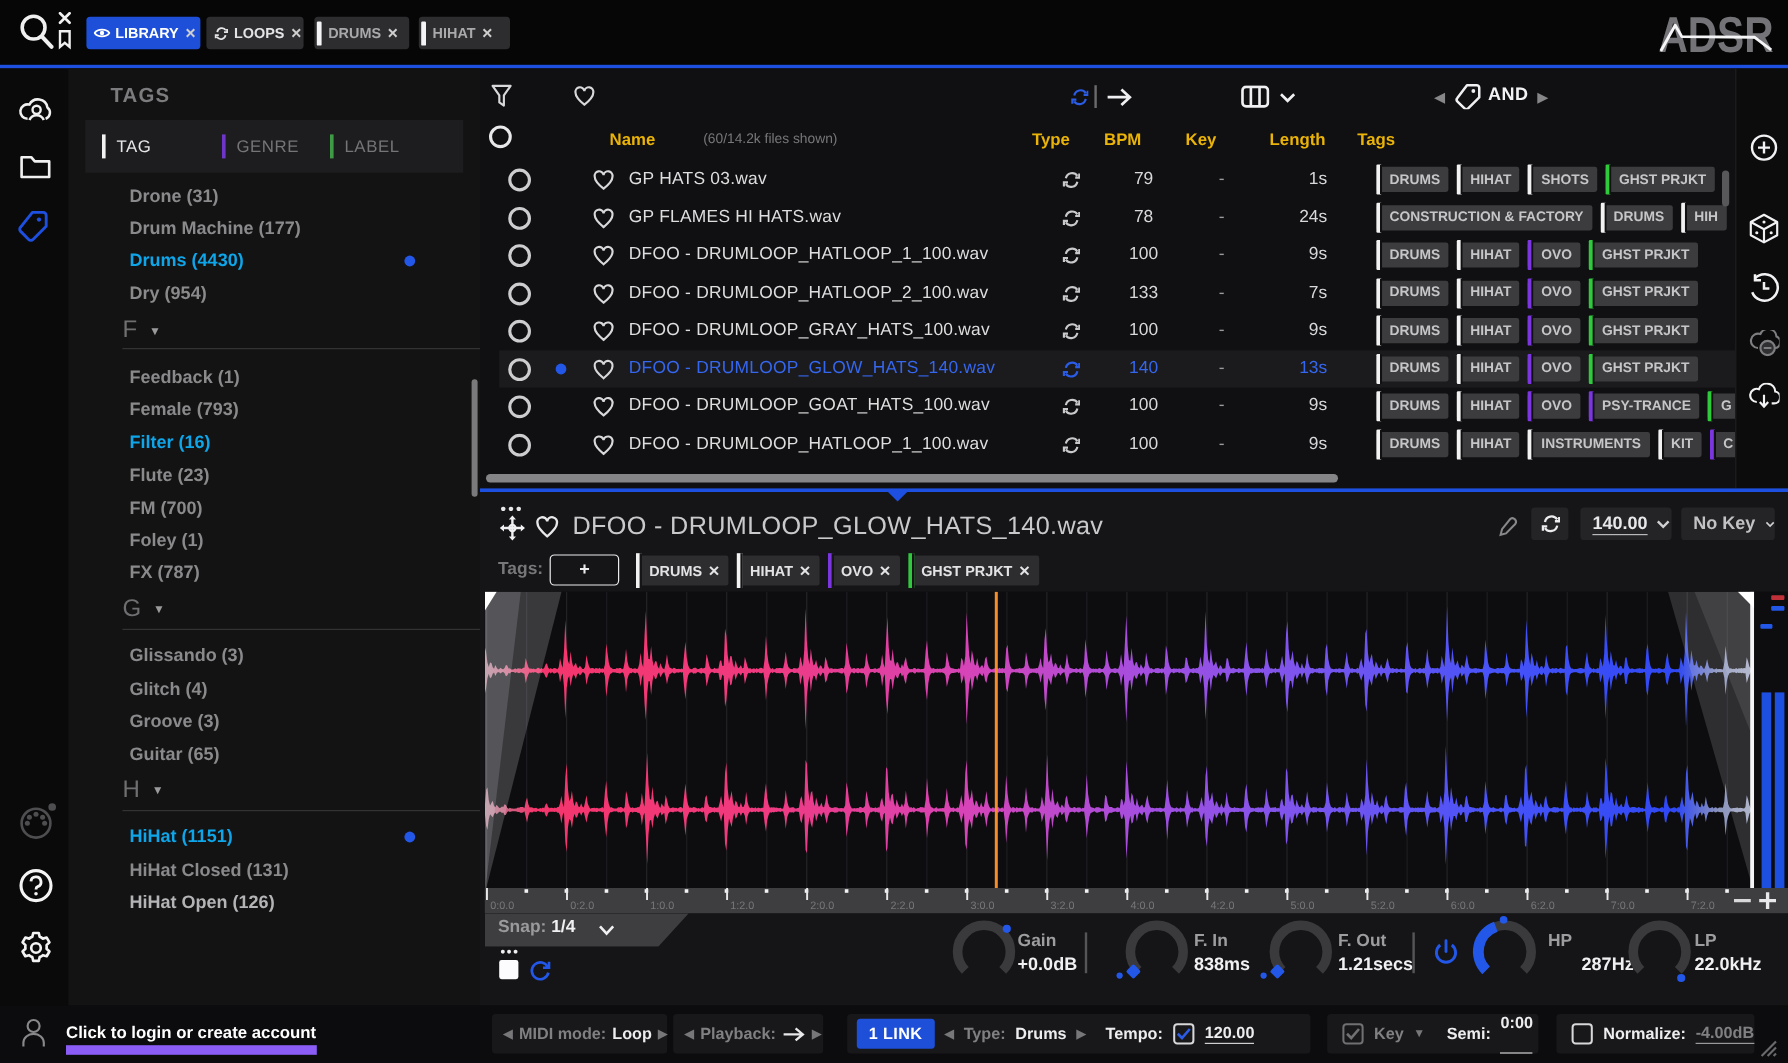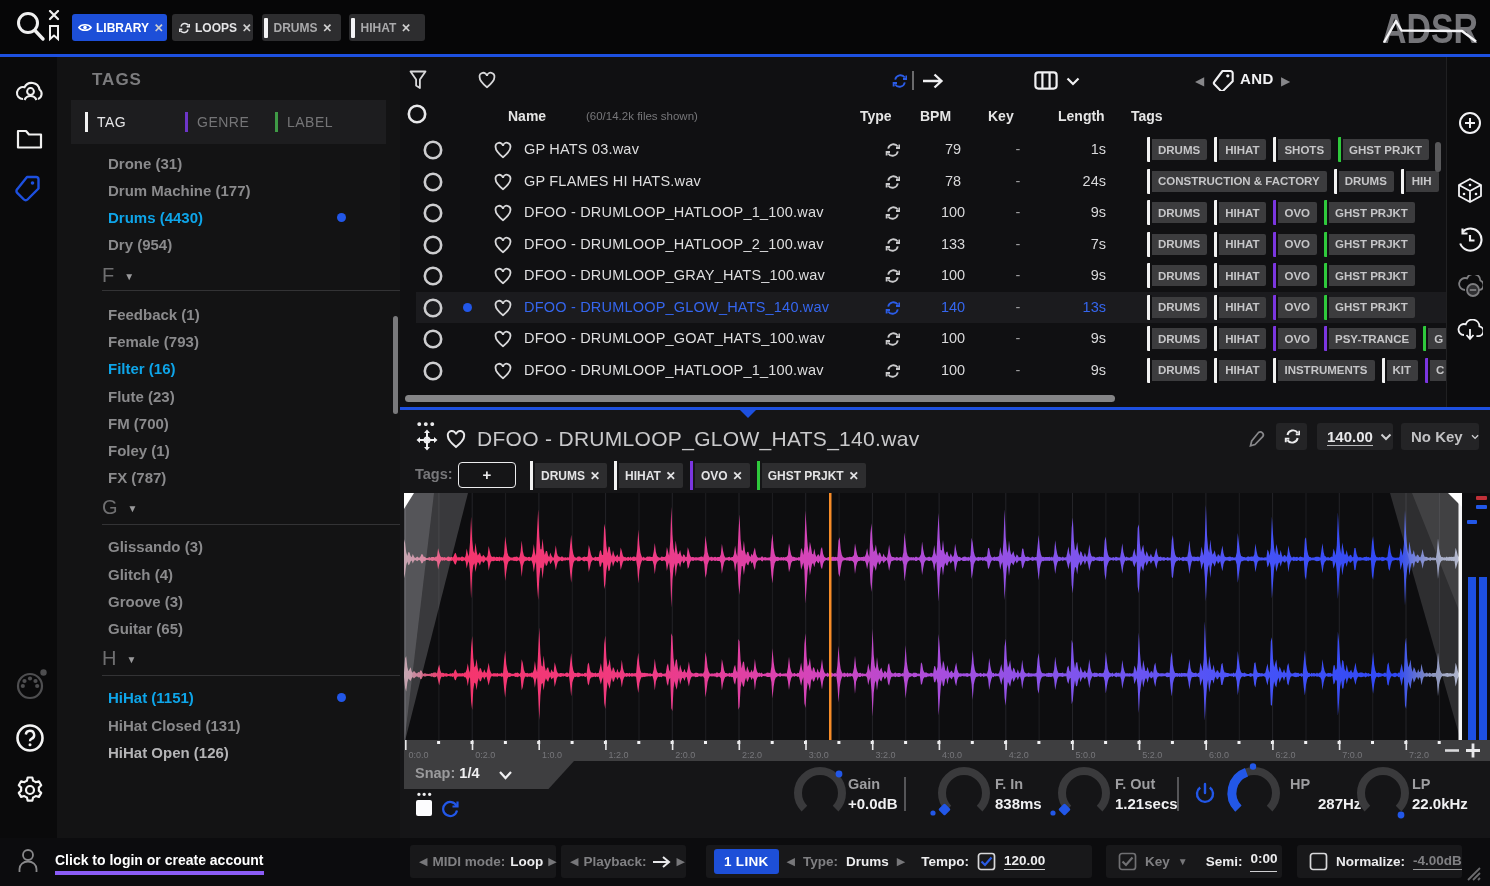--- a/index.html
+++ b/index.html
@@ -46,7 +46,7 @@
 #files { left:400px; top:57px; width:1046px; height:350px; background:#101012; }
 #ftoolbar { position:absolute; left:0; top:0; width:1046px; height:46px; }
 #fhead { position:absolute; left:0; top:46px; width:1046px; height:30px; }
-.hcell { position:absolute; top:5px; font-size:14px; font-weight:bold; color:#e5e5e5; }
+.hcell { position:absolute; top:5px; font-size:14px; font-weight:bold; color:#eab308; }
 .hsub { position:absolute; top:7px; font-size:11.5px; color:#77777a; }
 .row { position:absolute; left:16px; width:1034px; height:31.5px; overflow:hidden; }
 .row.sel { background:#1b1b1e; }

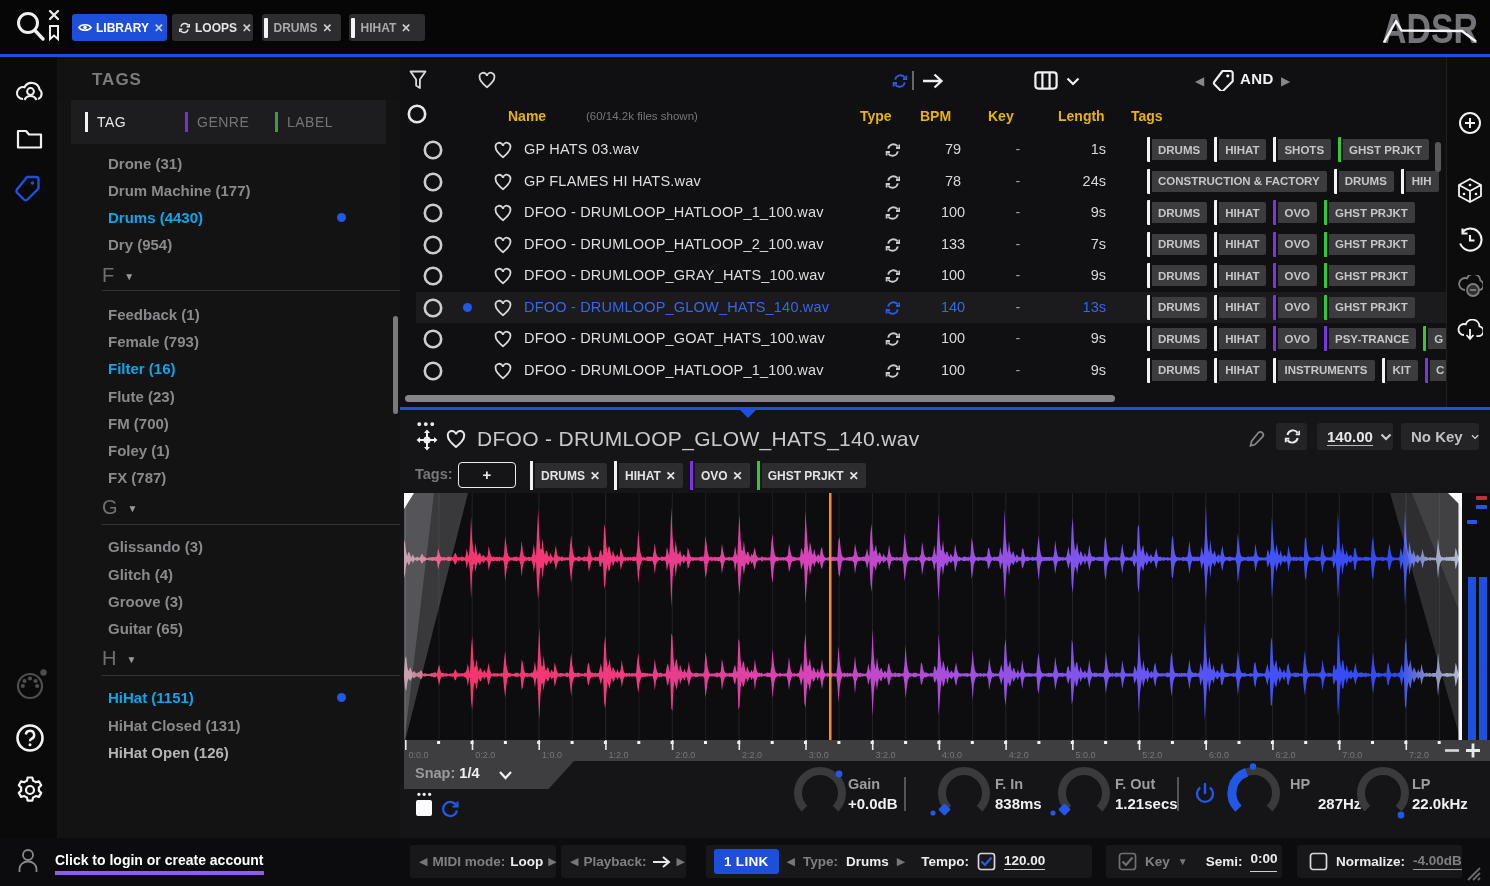--- a/index.html
+++ b/index.html
@@ -92,7 +92,7 @@
 .bwhite { color:#ededef; font-size:13.5px; font-weight:bold; }
 .barrow { color:#77777a; font-size:11px; }
 #login { position:absolute; left:55px; top:14px; font-size:14px; font-weight:bold; color:#fff;
-  border-bottom:4px solid #8b5cf6; padding-bottom:3px; }
+  border-bottom:8px solid #8b5cf6; padding-bottom:3px; }
 </style>
 </head>
 <body>

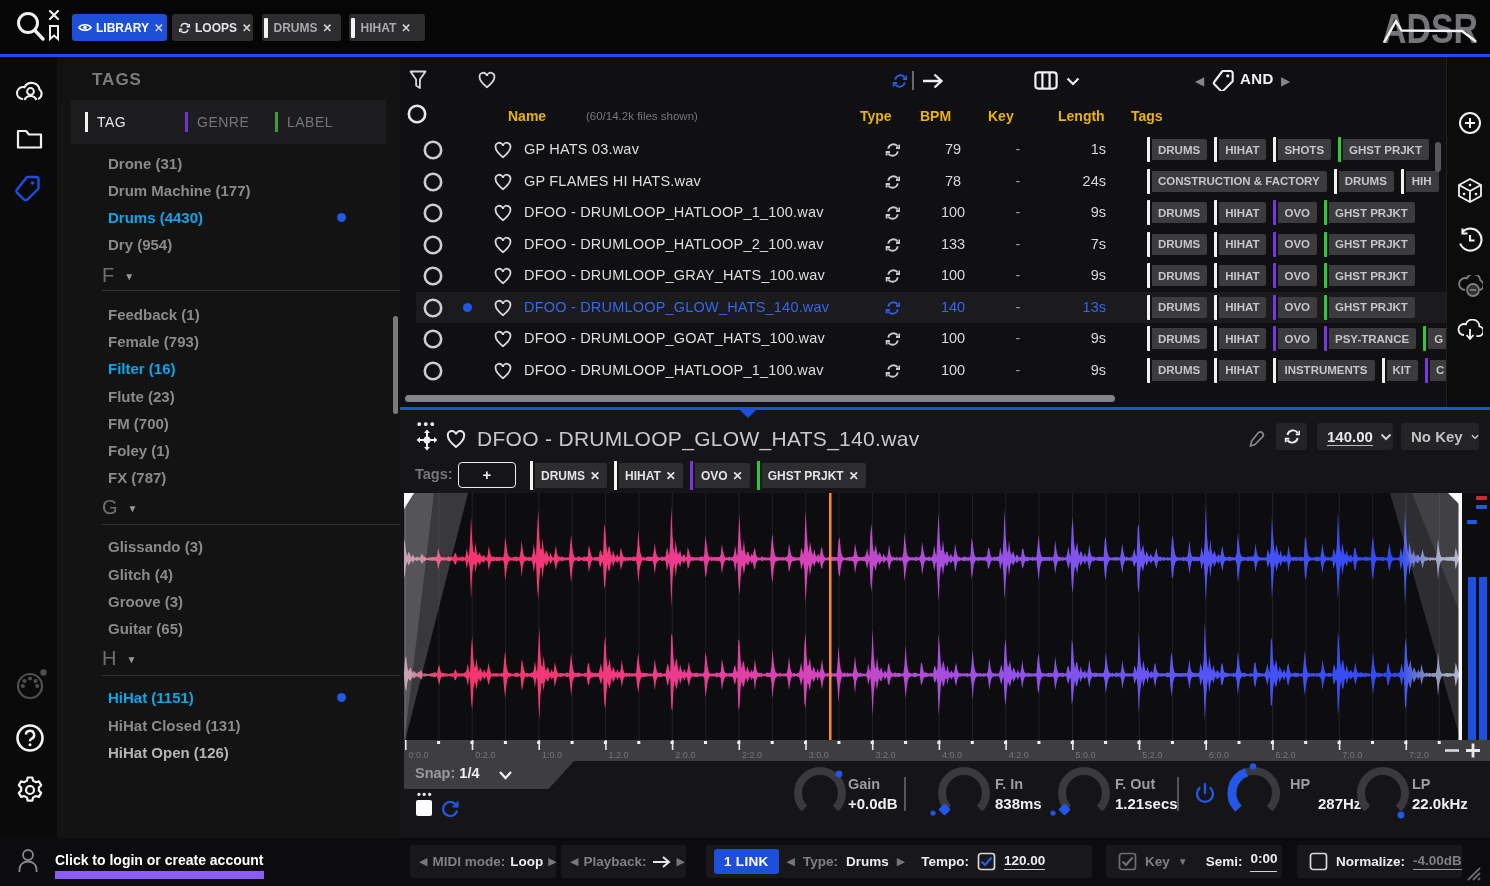--- a/index.html
+++ b/index.html
@@ -738,7 +738,7 @@
       <span class="bgray">Key</span>
         <span class="barrow" style="font-size:10px">▼</span>
       <span class="bwhite" style="margin-left:10px">Semi:</span>
-      <span class="bwhite" style="border-bottom:1.5px solid #cfcfd1;padding-bottom:5px">0:00</span>
+      <span class="bwhite" style="border-bottom:1.5px solid #cfcfd1;padding-bottom:17px">0:00</span>
     </div>
     <div class="bbox" style="left:1297px;width:165px;padding:0 12px;gap:8px">
       <svg width="19" height="19" viewBox="0 0 19 19">

